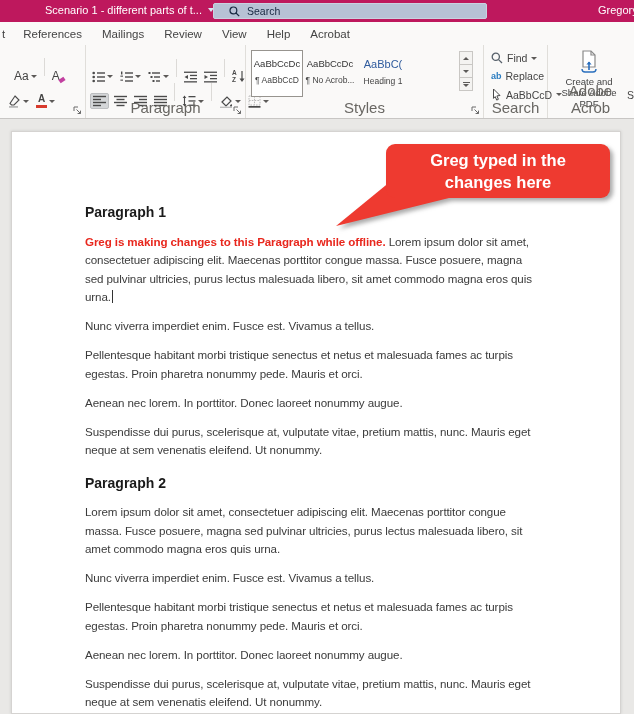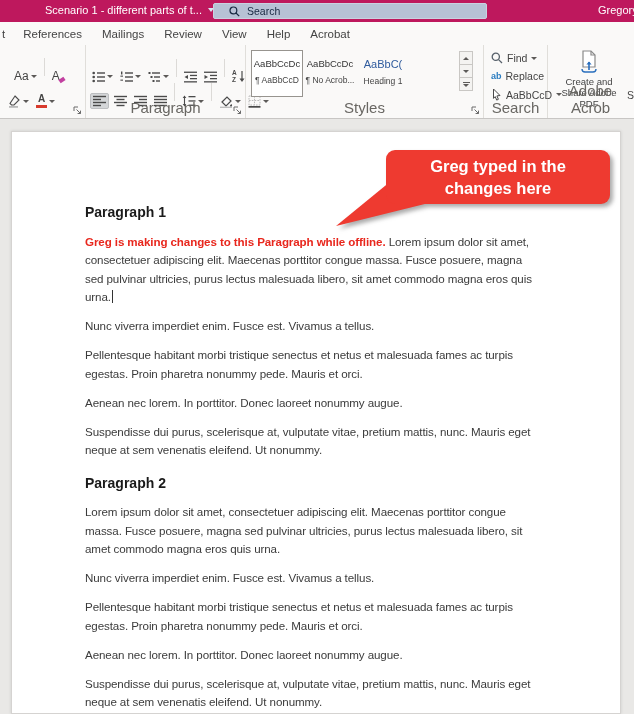--- a/index.html
+++ b/index.html
@@ -72,7 +72,7 @@
 
   
   .callout { position:absolute; left:0; top:0; width:610px; height:583px; pointer-events:none; filter:drop-shadow(3px 3px 2px rgba(100,100,100,.55)); }
-  .bubble { position:absolute; left:374px; top:18px; width:224px; height:54px; background:#ee3a30; border-radius:9px; color:#fff; font-weight:bold; font-size:16.5px; line-height:22px; text-align:center; padding-top:5px; pointer-events:auto; }
+  .bubble { position:absolute; left:374px; top:12px; width:224px; height:54px; background:#ee3a30; border-radius:9px; color:#fff; font-weight:bold; font-size:16.5px; line-height:22px; text-align:center; padding-top:5px; pointer-events:auto; }
   .tail { position:absolute; left:315px; top:45px; }
 
   svg { display:block; }

